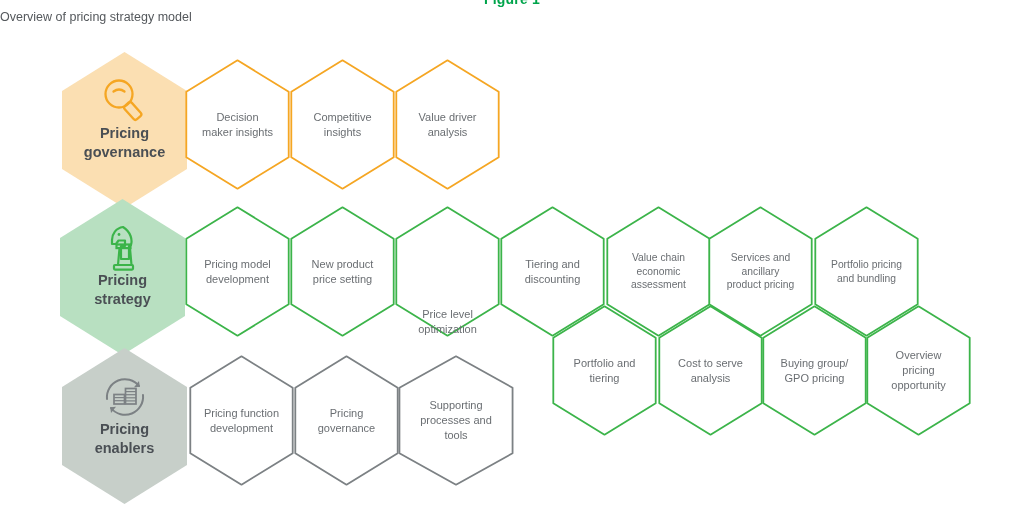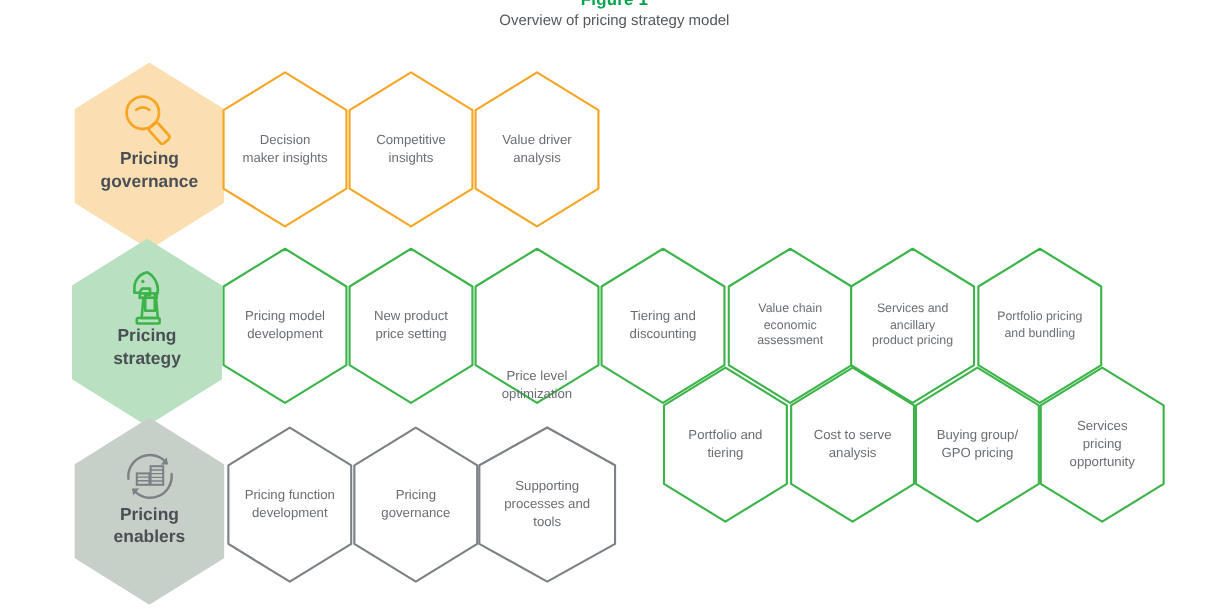--- a/index.html
+++ b/index.html
@@ -22,7 +22,6 @@
   }
   .fig-sub{
     position:absolute;left:0;top:10px;width:1024px;
-    text-align:center;
     font-size:12.5px;color:#54585c;
   }
   .source{

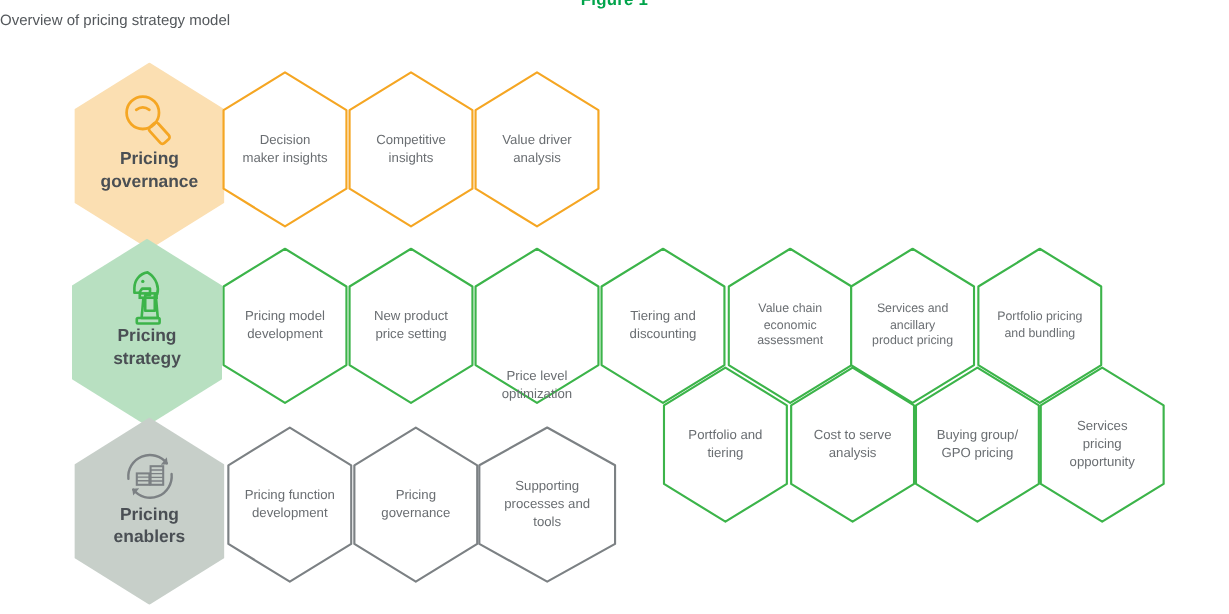--- a/index.html
+++ b/index.html
@@ -228,7 +228,7 @@
        <path d="M 52.5 1.3 L 103.7 32.75 L 103.7 98.25 L 52.5 129.7 L 1.3 98.25 L 1.3 32.75 Z" fill="#ffffff" stroke="#3cb44a" stroke-width="1.8" stroke-linejoin="round" vector-effect="non-scaling-stroke"></path>
      </svg>
      <div class="txt">
-          <div>Services</div>
+          <div>Overview</div>
           <div>pricing</div>
           <div>opportunity</div>
         </div>

